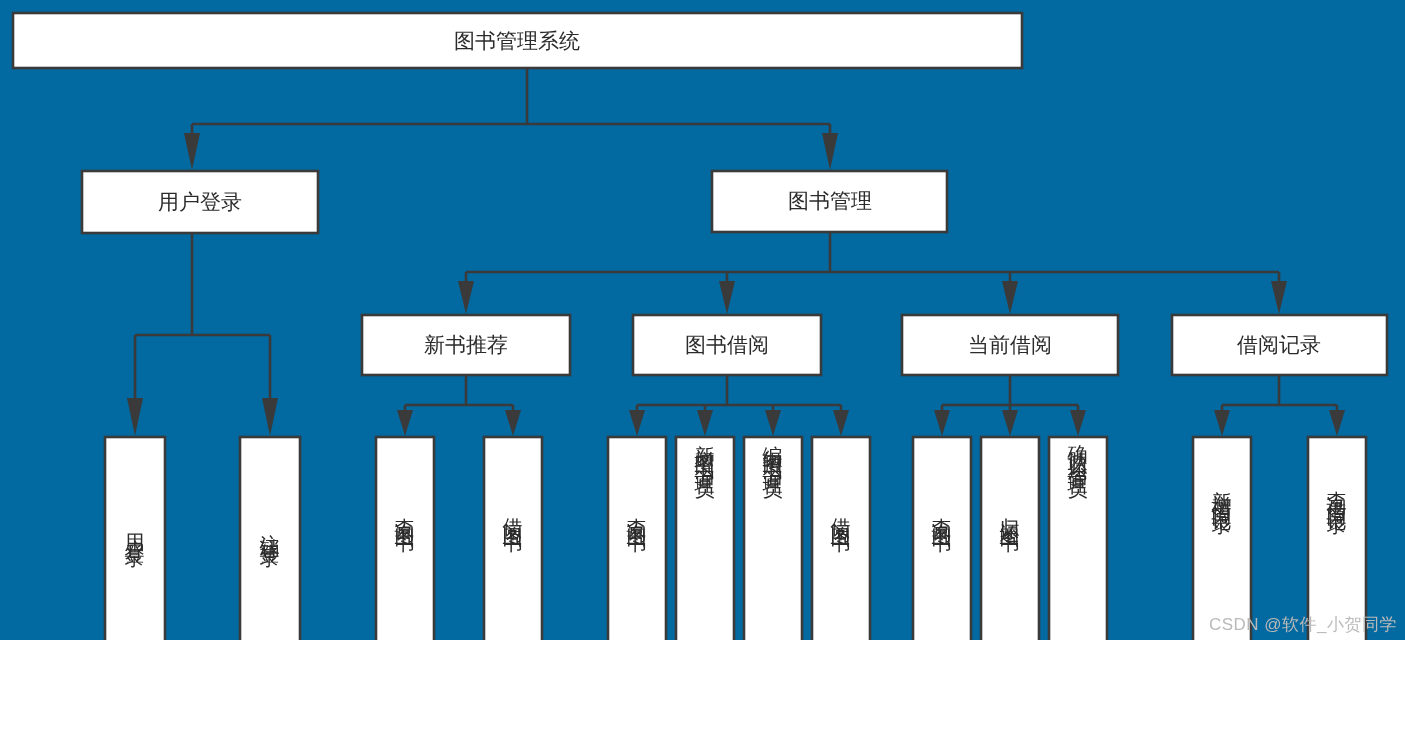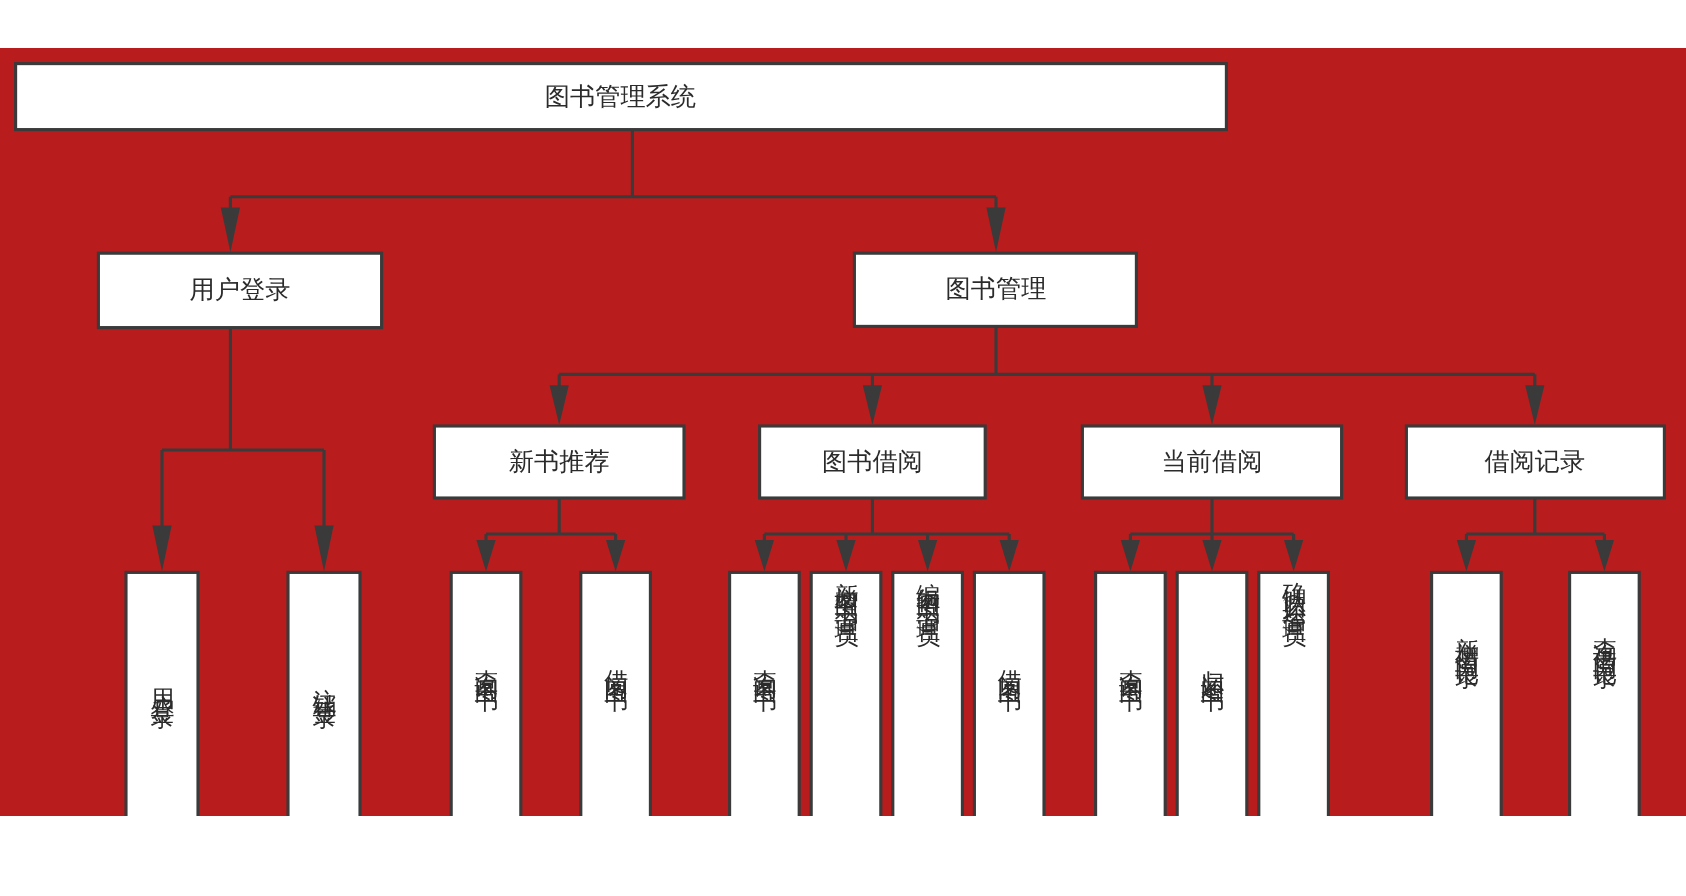--- a/index.html
+++ b/index.html
@@ -14,9 +14,8 @@
     position: relative;
     width: 1405px;
     height: 640px;
-    background: #b91c1c;
+    background: #0369a1;
     overflow: hidden;
-    margin-top: 40px;
   }
   svg#tree-canvas {
     position: absolute;

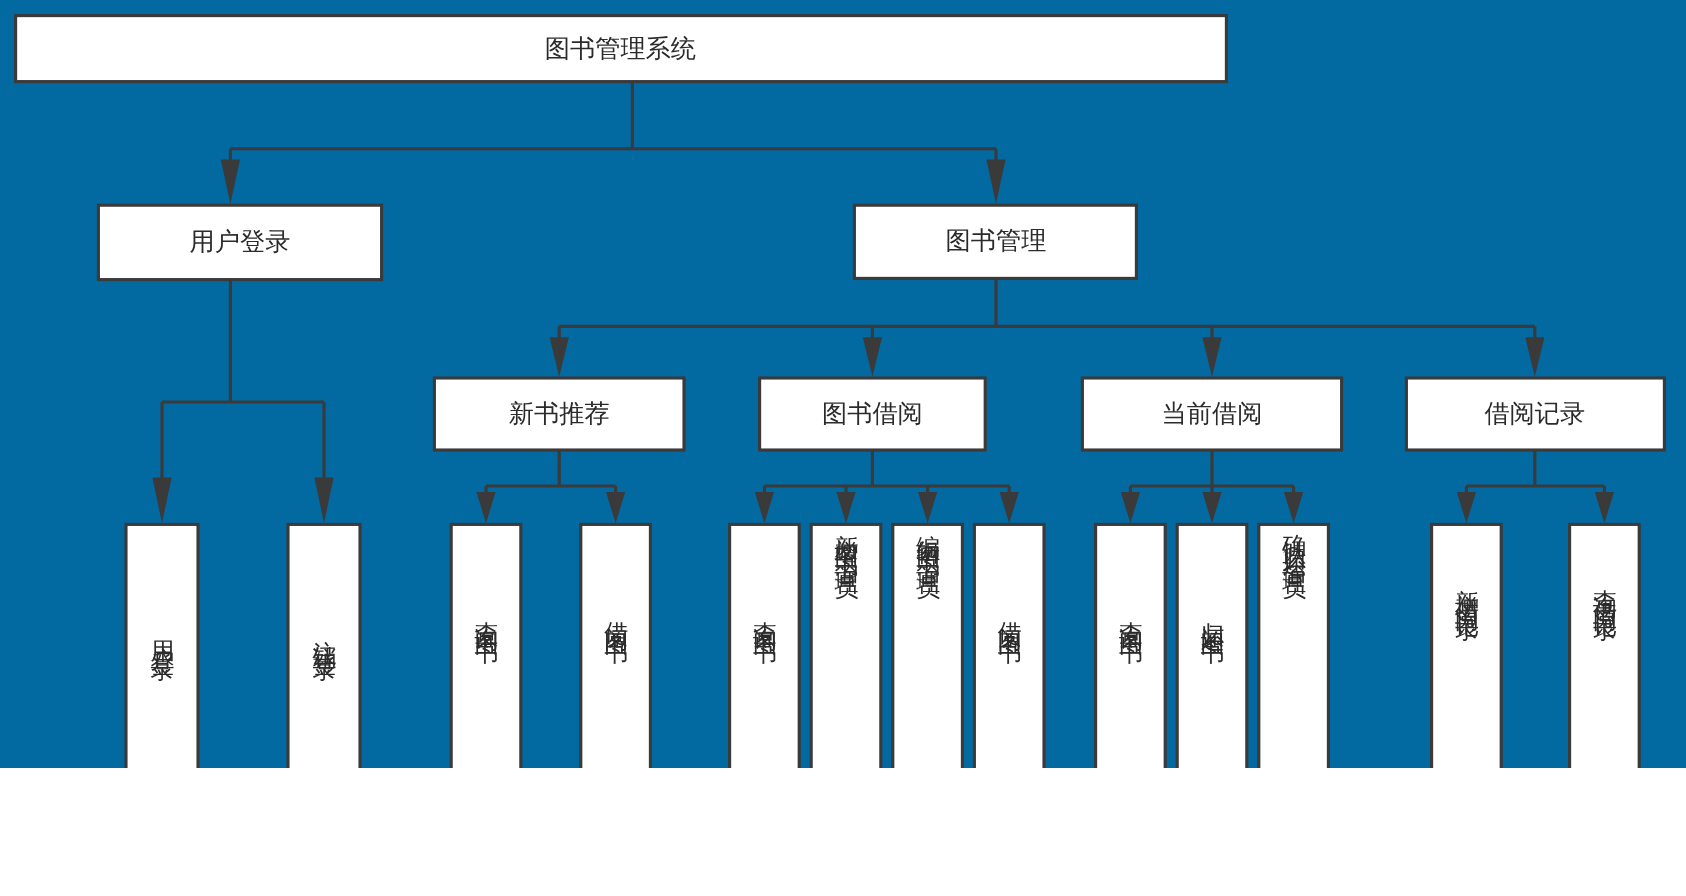--- a/index.html
+++ b/index.html
@@ -223,6 +223,7 @@
 
   </svg>
 
+  <div class="watermark-text">CSDN @软件_小贺同学</div>
 
 </div>
 

